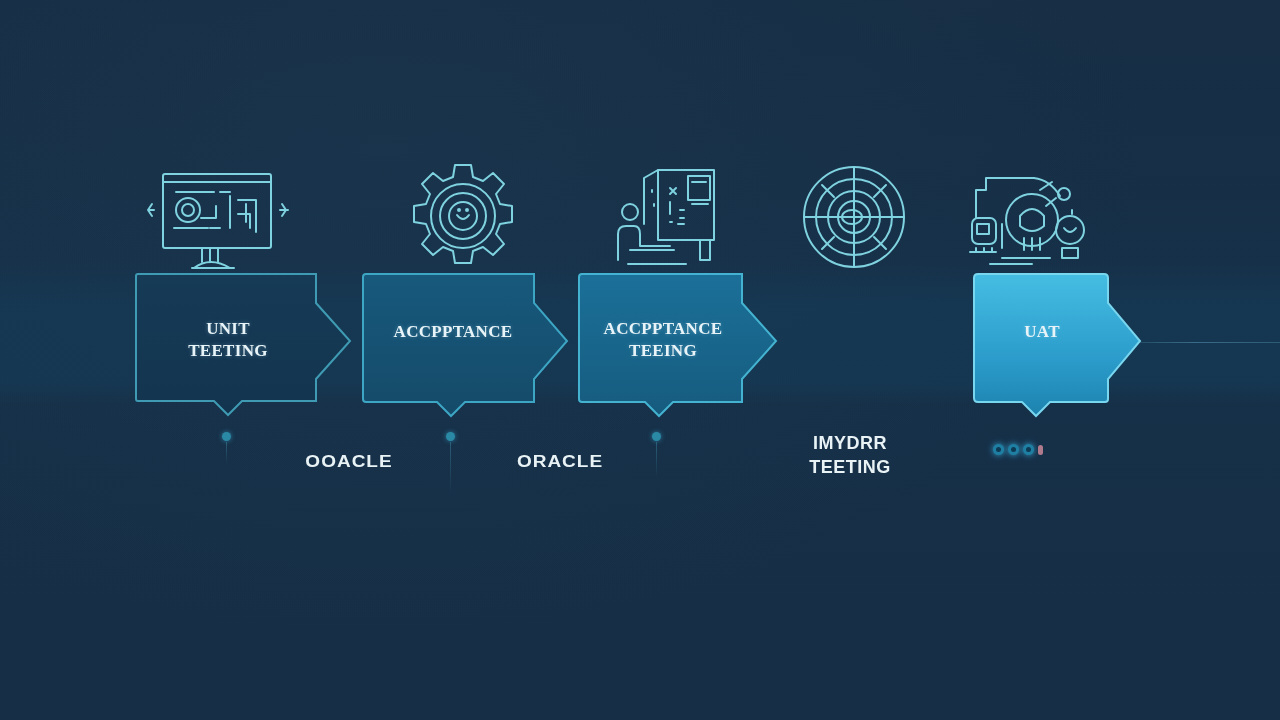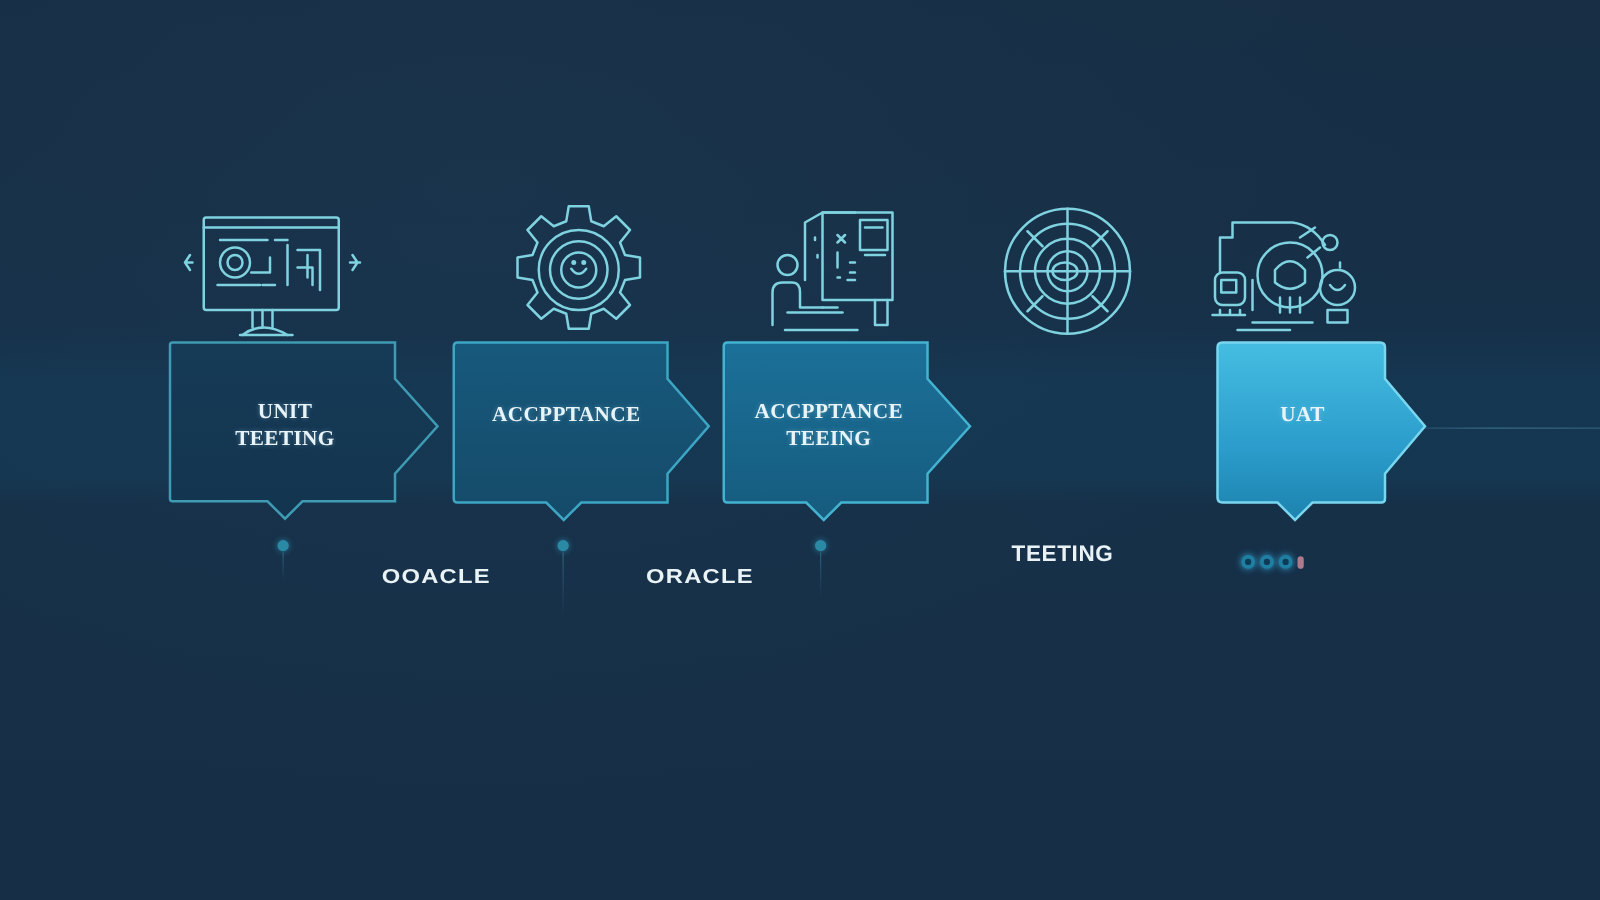--- a/index.html
+++ b/index.html
@@ -258,6 +258,7 @@
   <div class="sub-label brand" style="left:500px;top:450px;width:120px">ORACLE</div>
 
   <div class="sub-label" style="left:770px;top:431px;width:160px">
+    <div>IMYDRR</div>
     <div>TEETING</div>
   </div>
 

